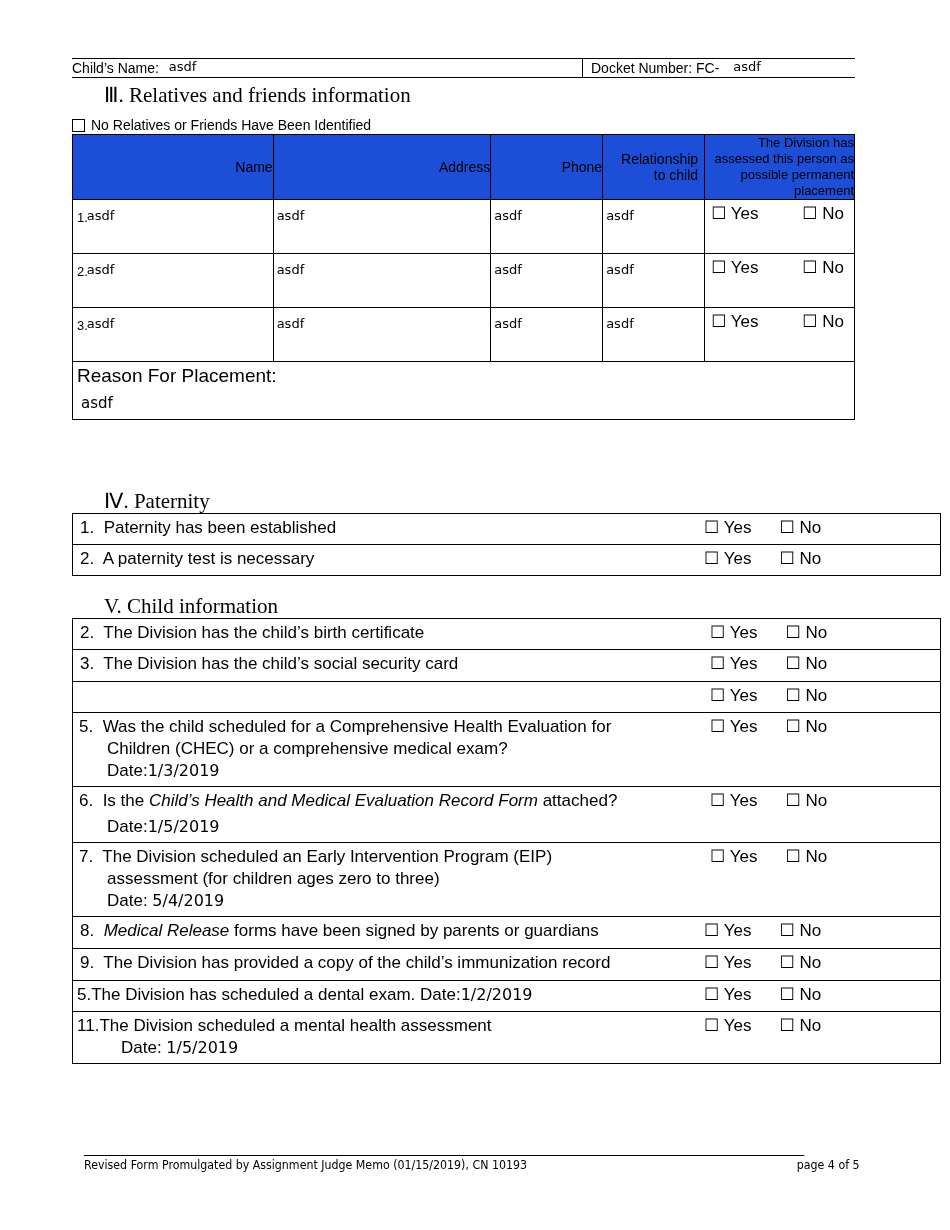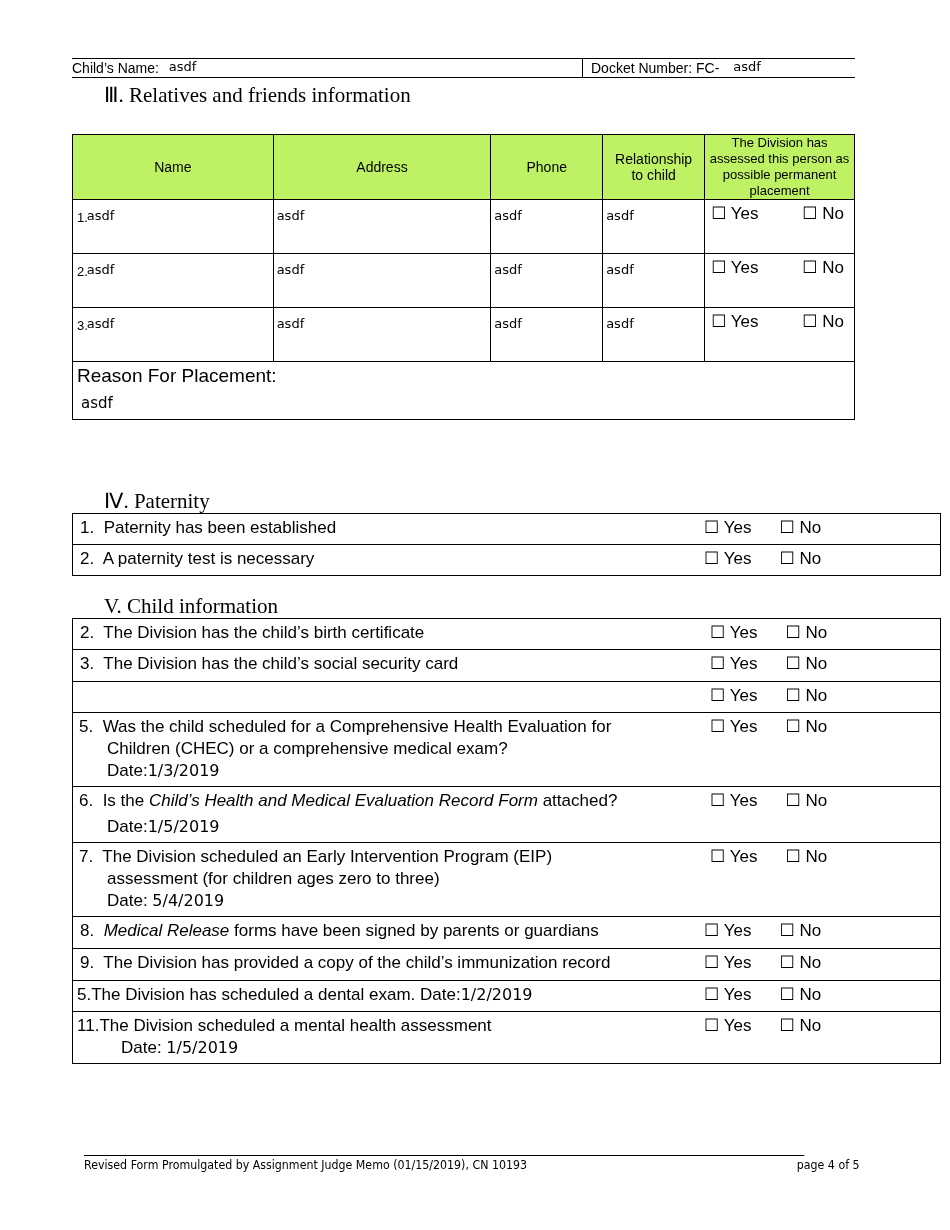--- a/index.html
+++ b/index.html
@@ -52,6 +52,10 @@
 
   <div class="sec-title" style="top:25px;">Ⅲ. Relatives and friends information</div>
 
+  <div class="cb-line">
+    <span class="sqbox"></span>
+    <span>No Relatives or Friends Have Been Identified</span>
+  </div>
 
   <table class="rel">
     <colgroup>

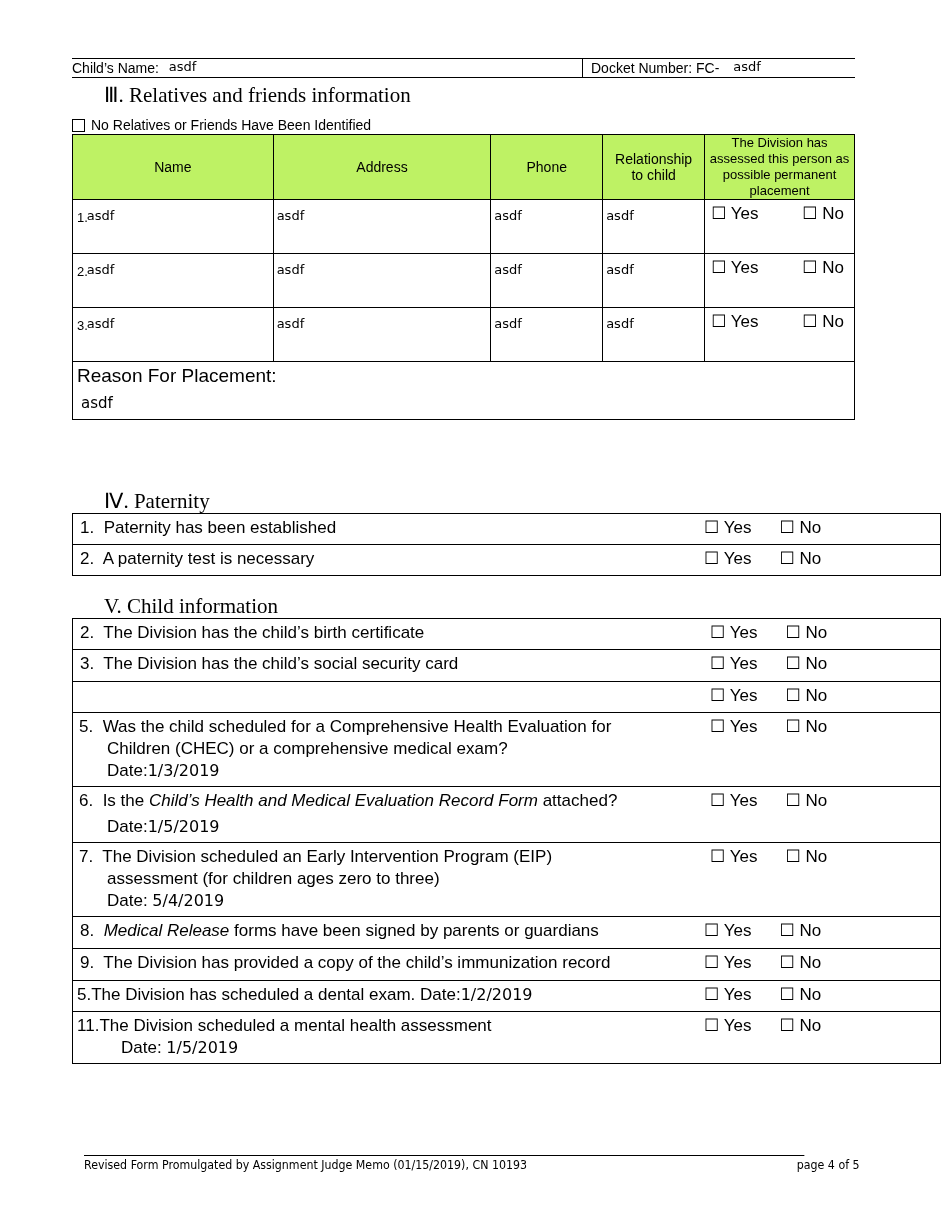--- a/index.html
+++ b/index.html
@@ -15,7 +15,7 @@
   table { border-collapse: collapse; }
   .rel { position: absolute; left: 0; top: 76px; width: 783px; }
   .rel th, .rel td { border: 1px solid #000; font-size: 14px; font-weight: normal; vertical-align: top; padding: 0; }
-  .rel th { background: #bef264; height: 62px; vertical-align: middle; text-align: center; }
+  .rel th { background: #1d4ed8; height: 62px; vertical-align: middle; text-align: right; }
   .rel th.last { font-size: 13px; line-height: 16px; }
   .rel td { height: 53px; }
   .rownum { font-size: 13px; position: relative; top: 2px; left: 4px; }

